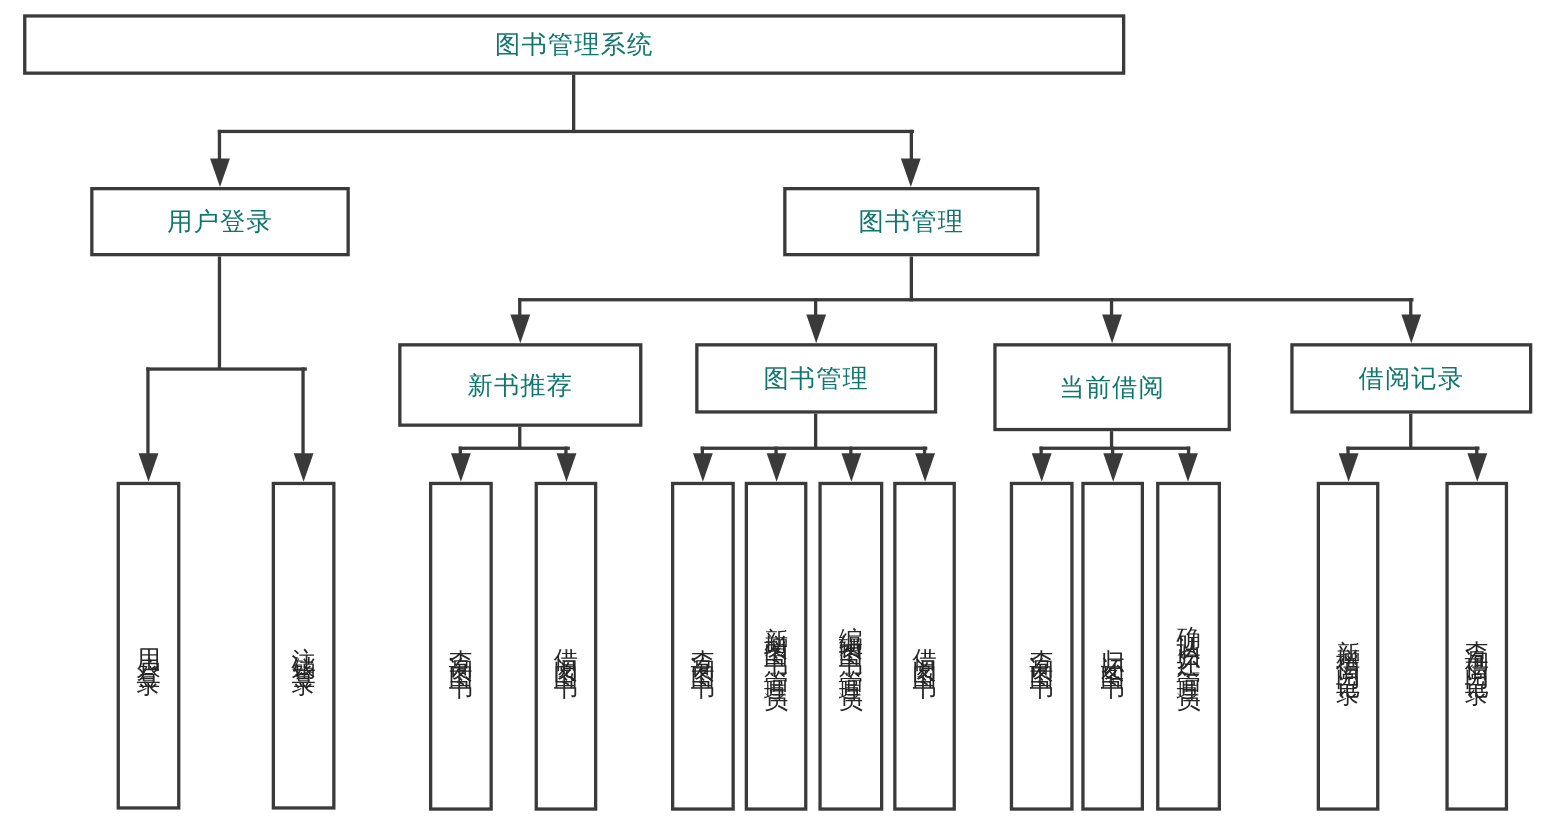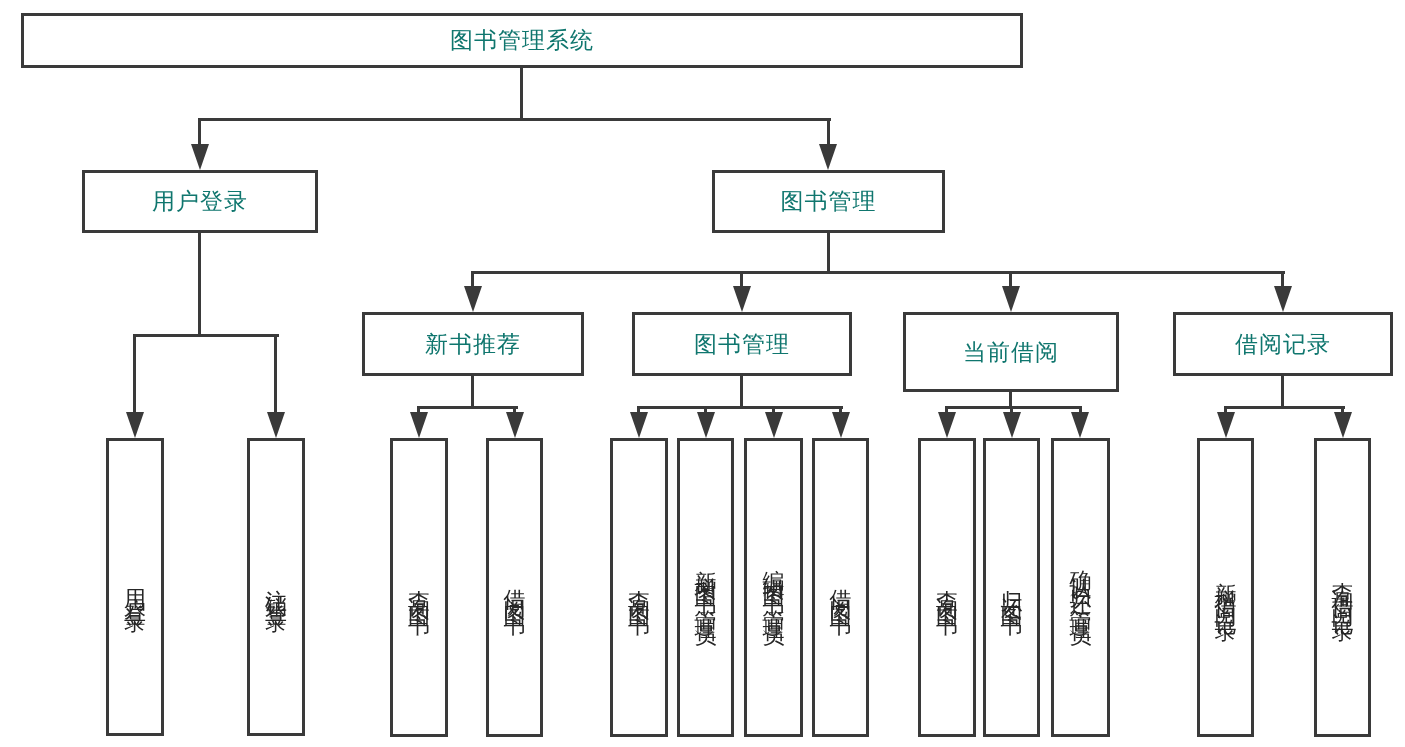--- a/index.html
+++ b/index.html
@@ -118,7 +118,7 @@
     <span class="hlabel">图书管理</span>
   </div>
 
-  <div class="node" style="left:362px;top:312px;width:222px;height:64px;">
+  <div class="node" style="left:362px;top:312px;width:222px;height:76px;">
     <span class="hlabel">新书推荐</span>
   </div>
 

